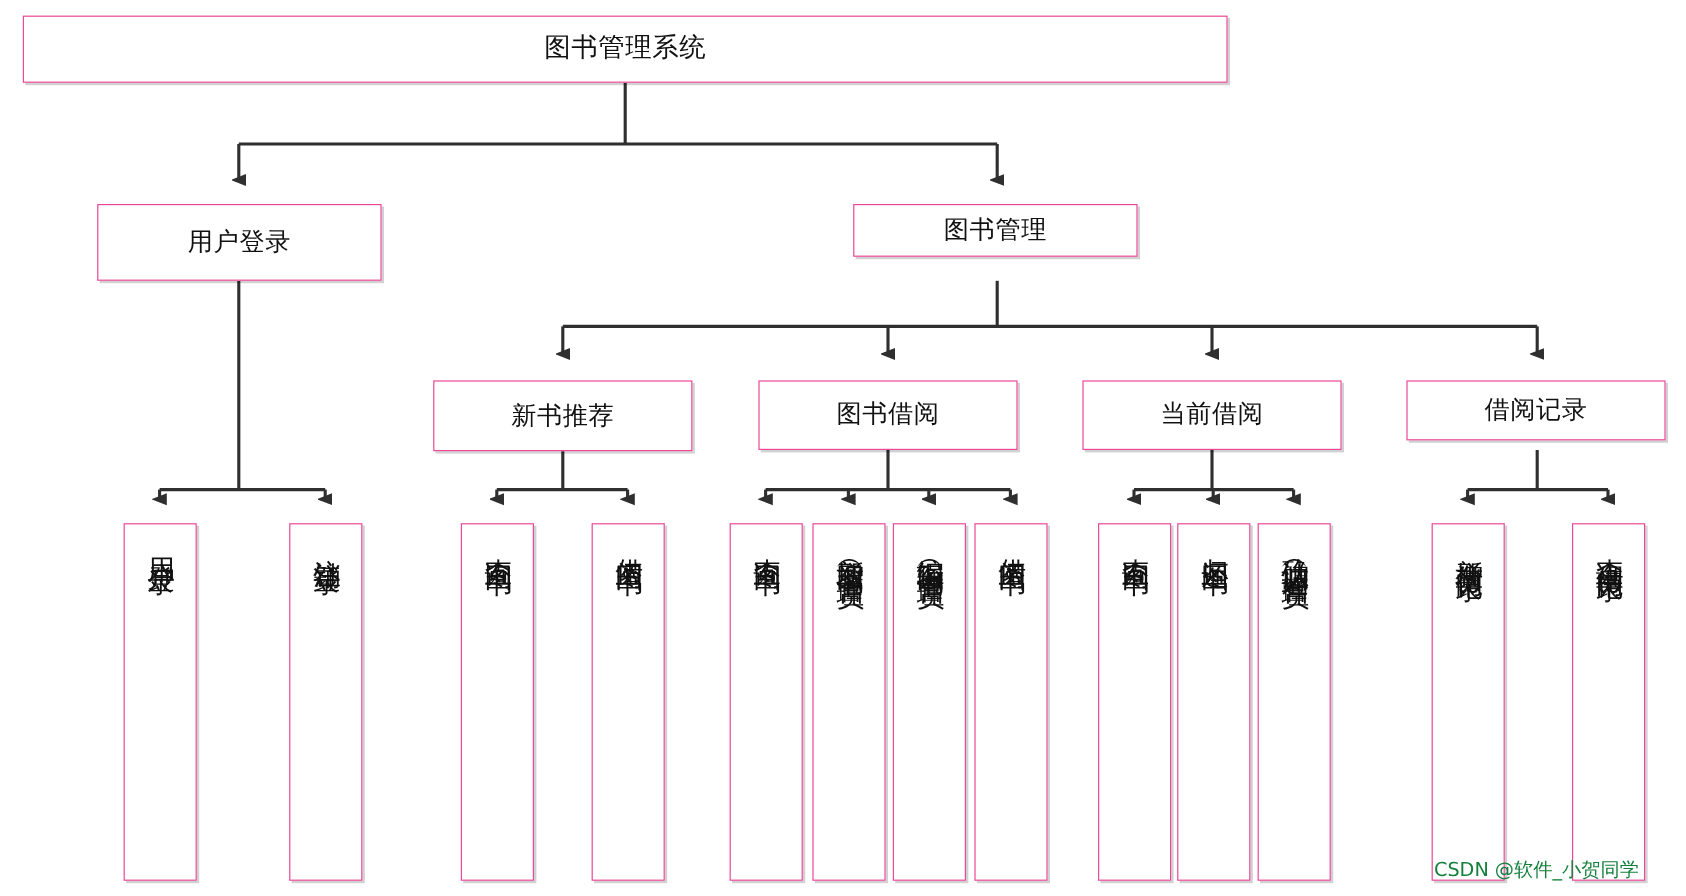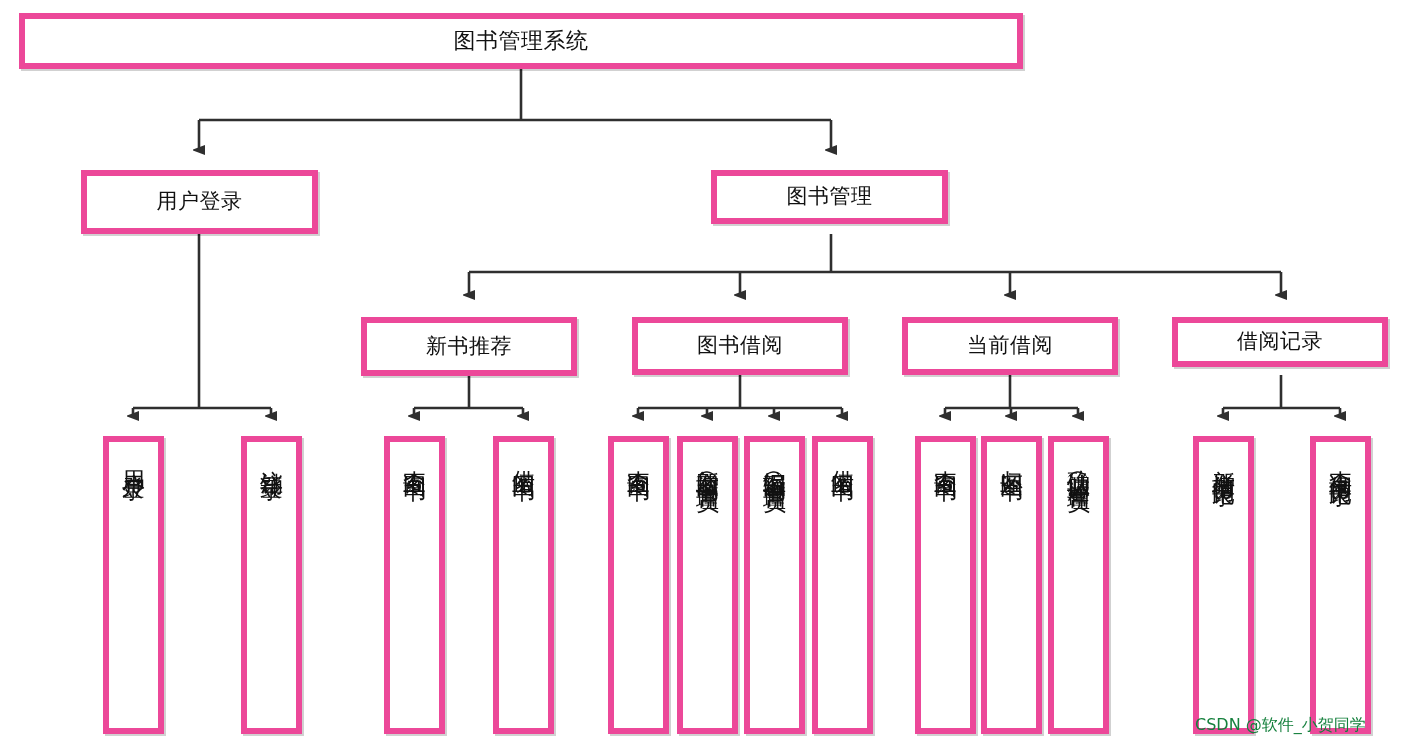--- a/index.html
+++ b/index.html
@@ -27,7 +27,7 @@
     position: absolute;
     box-sizing: border-box;
     background: #ffffff;
-    border: 6px solid #ec4899;
+    border: 1px solid #ec4899;
     box-shadow: 2px 2px 0 rgba(0,0,0,0.18);
     display: flex;
     align-items: center;

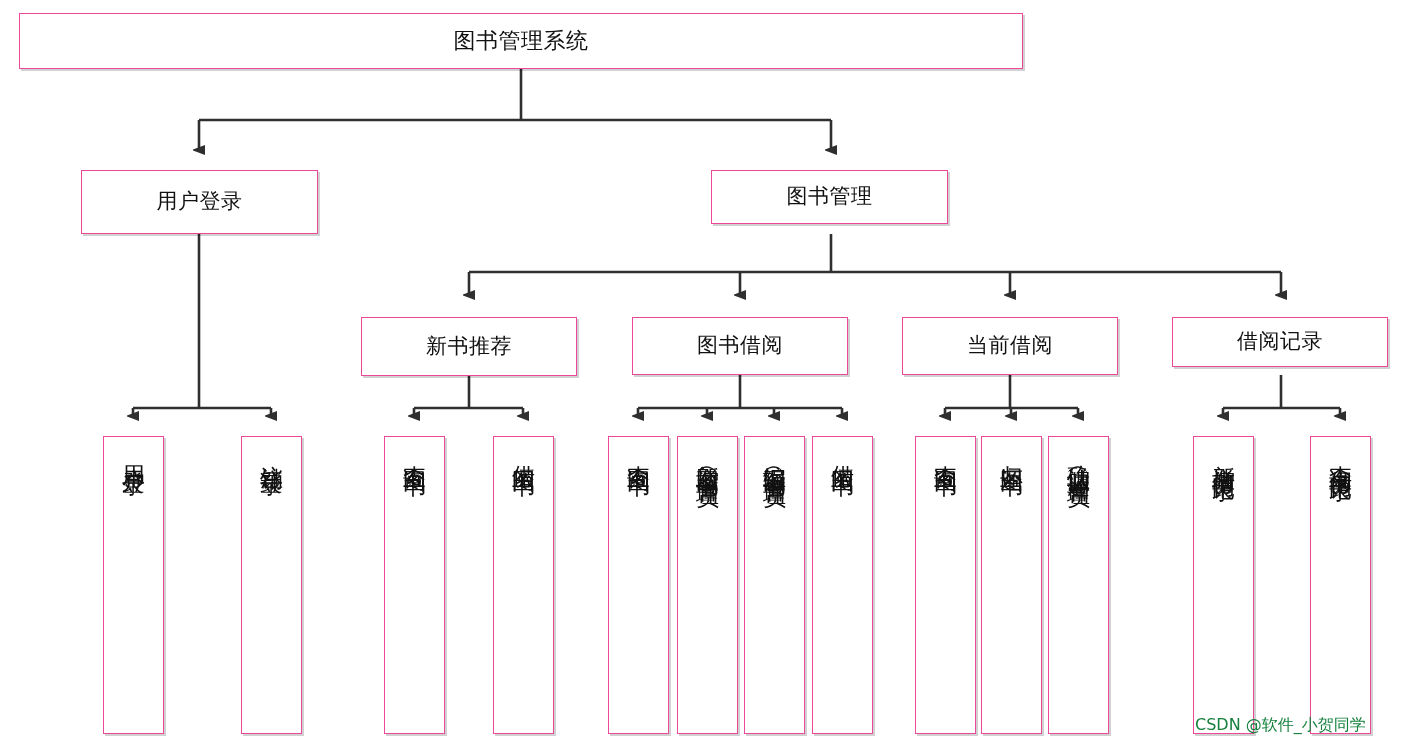--- a/index.html
+++ b/index.html
@@ -131,7 +131,7 @@
   <div class="node horiz" style="left:81px; top:170px; width:237px; height:64px;">
     <span class="label">用户登录</span>
   </div>
-  <div class="node horiz" style="left:711px; top:170px; width:237px; height:54px;">
+  <div class="node horiz" style="left:711px; top:170px; width:237px; height:44px;">
     <span class="label">图书管理</span>
   </div>
 

